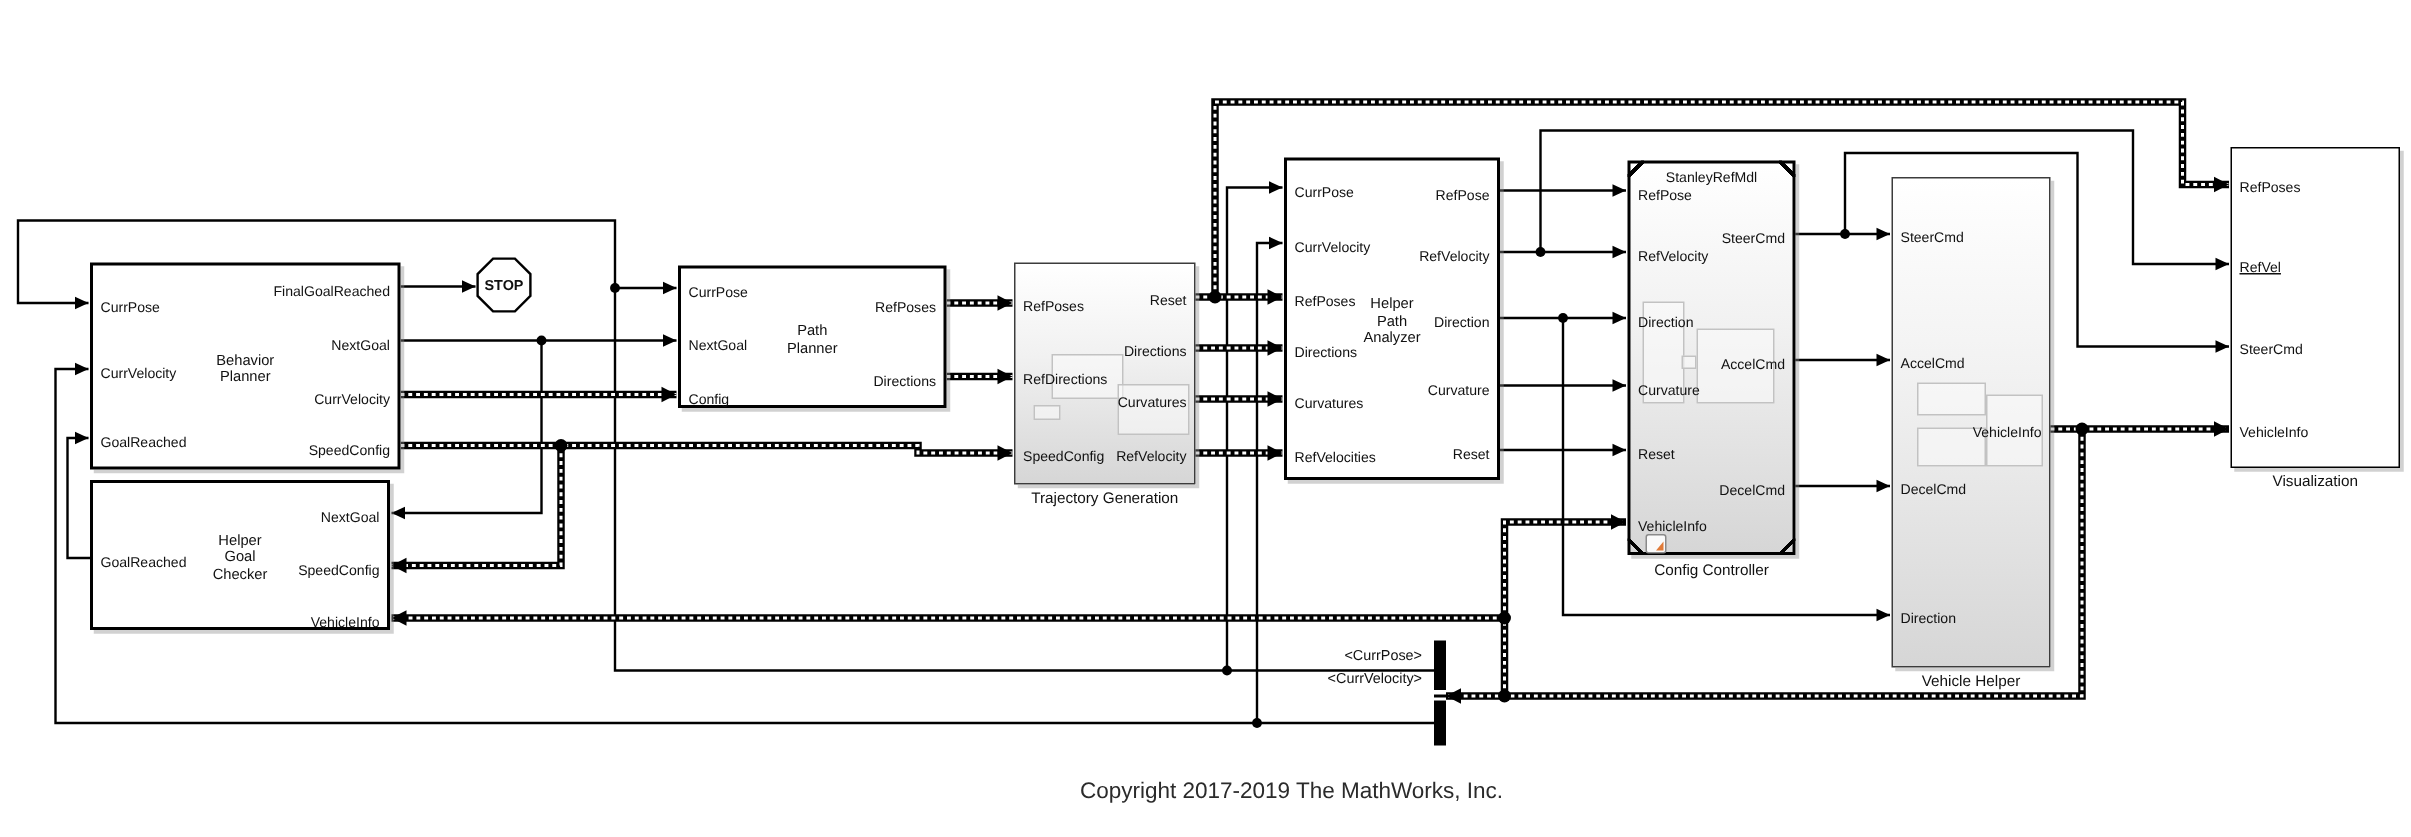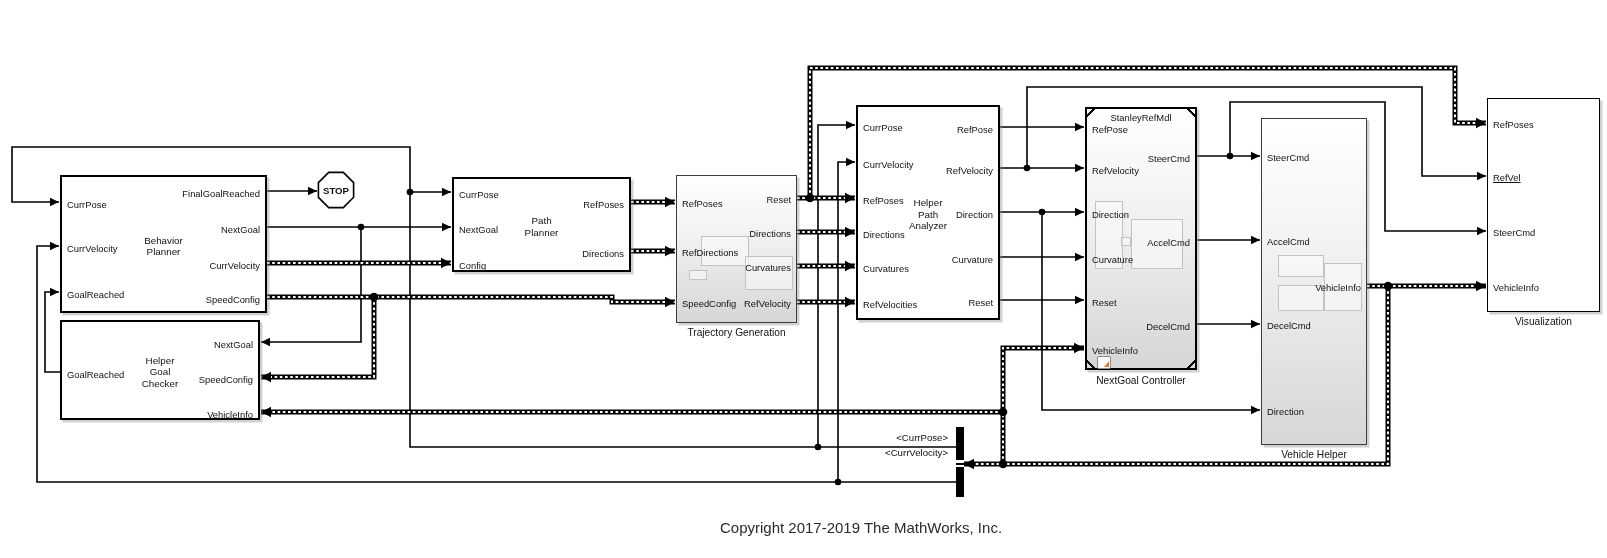--- a/index.html
+++ b/index.html
@@ -304,7 +304,7 @@
       <span class="port-label R" style="top: 127.5px;">AccelCmd</span>
       <span class="port-label R" style="top: 211.5px;">DecelCmd</span>
       <div class="top-label">StanleyRefMdl</div>
-      <div class="bottom-label" style="top: 266px;">NextGoal Controller</div>
+      <div class="bottom-label" style="top: 266px;">Config Controller</div>
       <div class="corner tl"></div>
       <div class="corner tr"></div>
       <div class="corner bl"></div>

